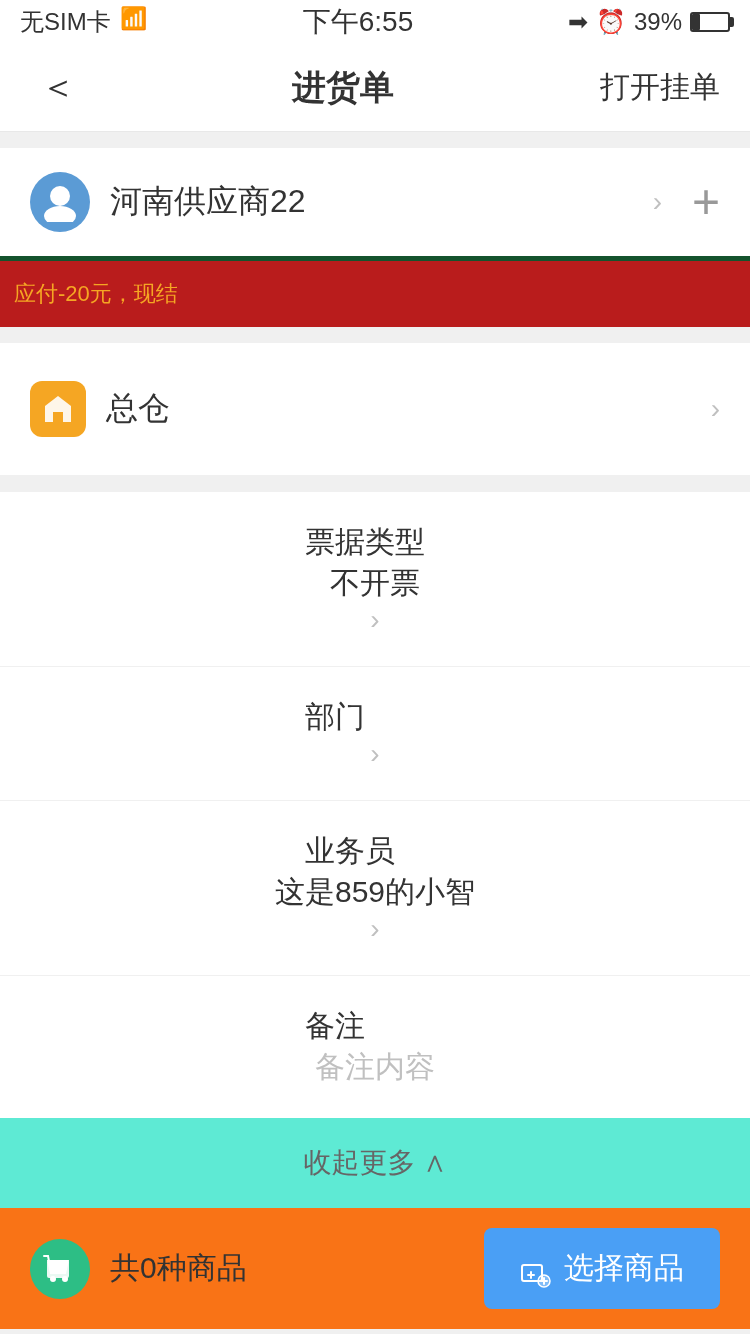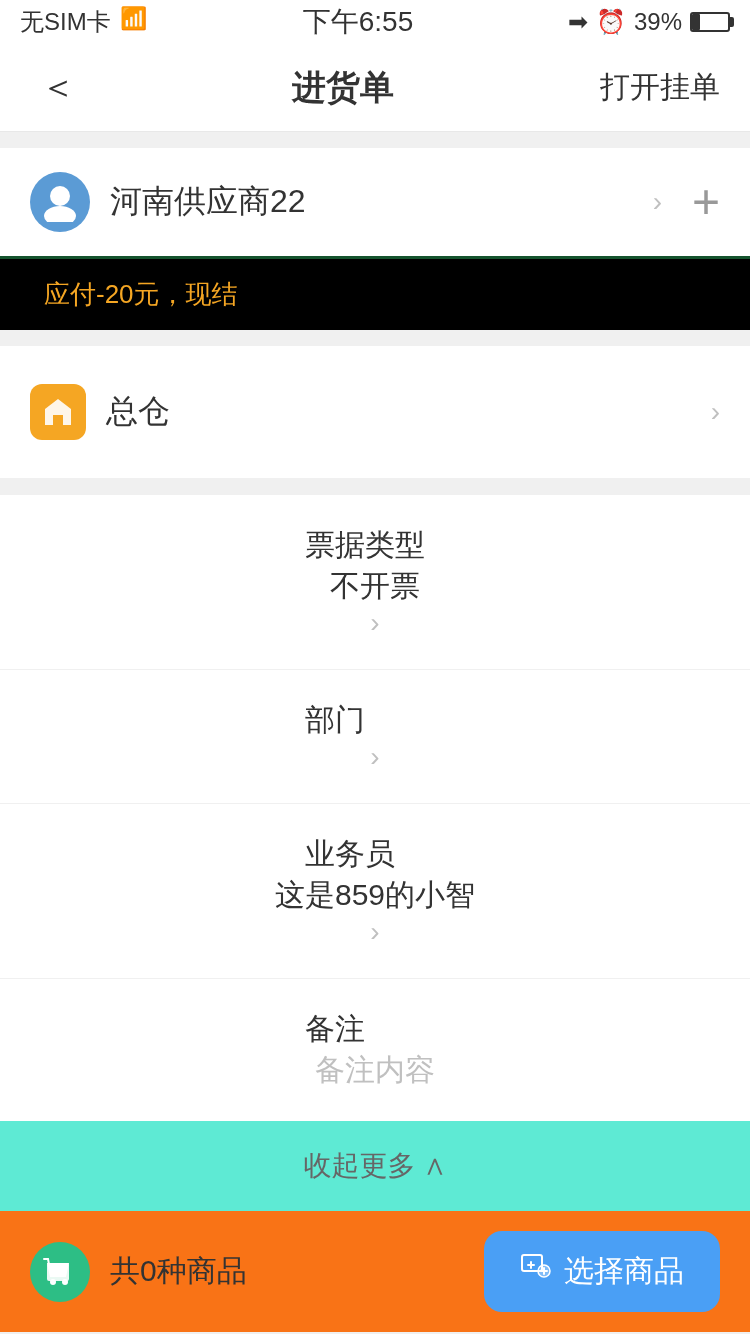--- a/index.html
+++ b/index.html
@@ -114,7 +114,7 @@
       display: flex;
       align-items: center;
       padding: 24px 30px;
-      border-bottom: 3px solid #14532d;
+      border-bottom: 5px solid #14532d;
     }
     .supplier-avatar {
       width: 60px;

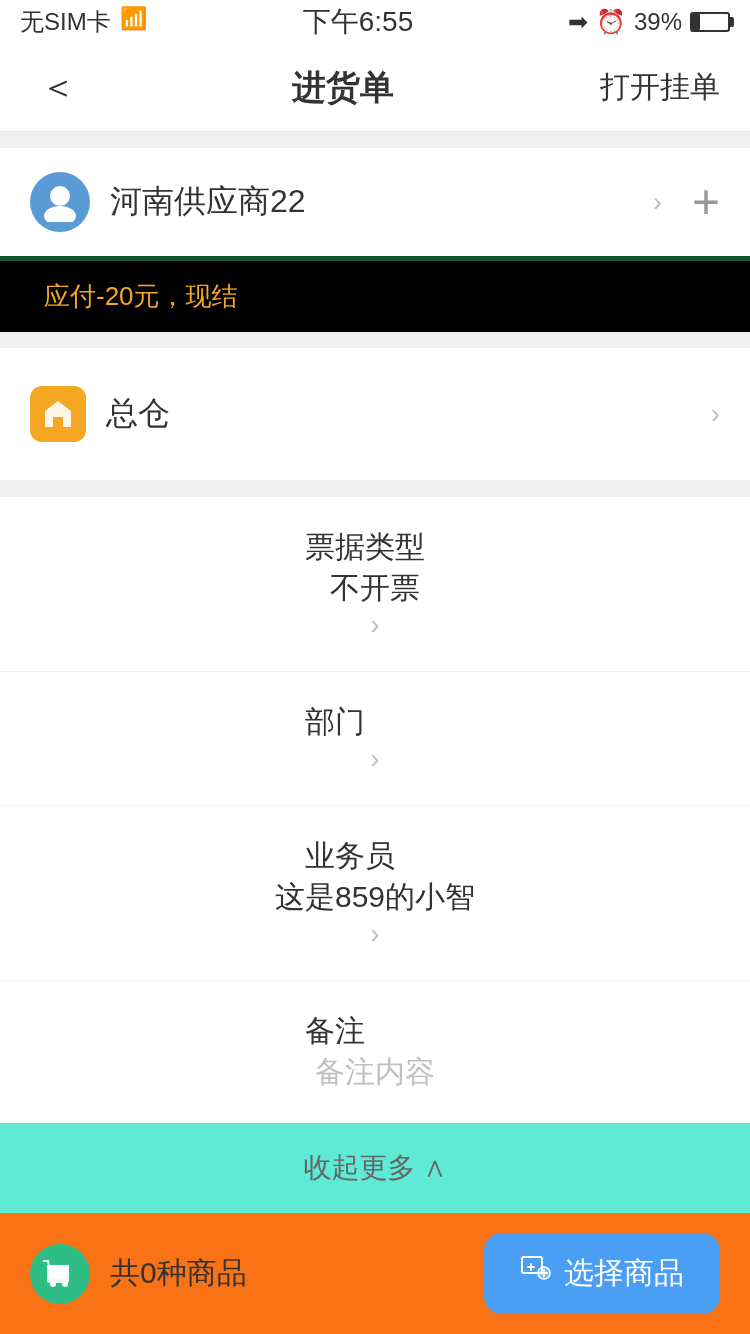--- a/index.html
+++ b/index.html
@@ -146,9 +146,9 @@
 
     
     .notice-bar {
-      background: #000000;
-      padding: 18px 44px;
-      font-size: 26px;
+      background: #b91c1c;
+      padding: 18px 14px;
+      font-size: 22px;
       color: #f5a623;
     }
 

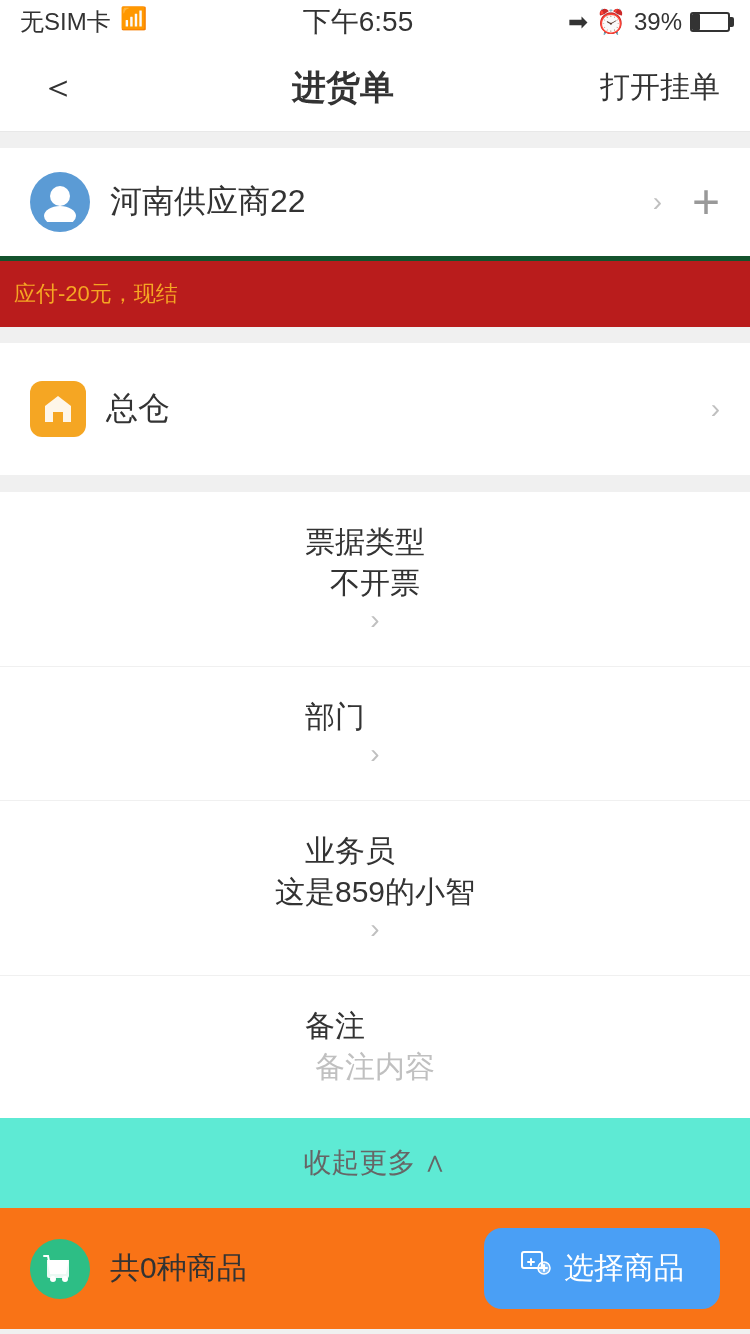--- a/index.html
+++ b/index.html
@@ -245,12 +245,12 @@
       background: #4a9ff5;
       color: #fff;
       border: none;
-      border-radius: 18px;
+      border-radius: 8px;
       padding: 20px 36px;
       font-size: 30px;
       cursor: pointer;
       display: flex;
-      align-items: flex-start;
+      align-items: flex-end;
       gap: 12px;
     }
 

